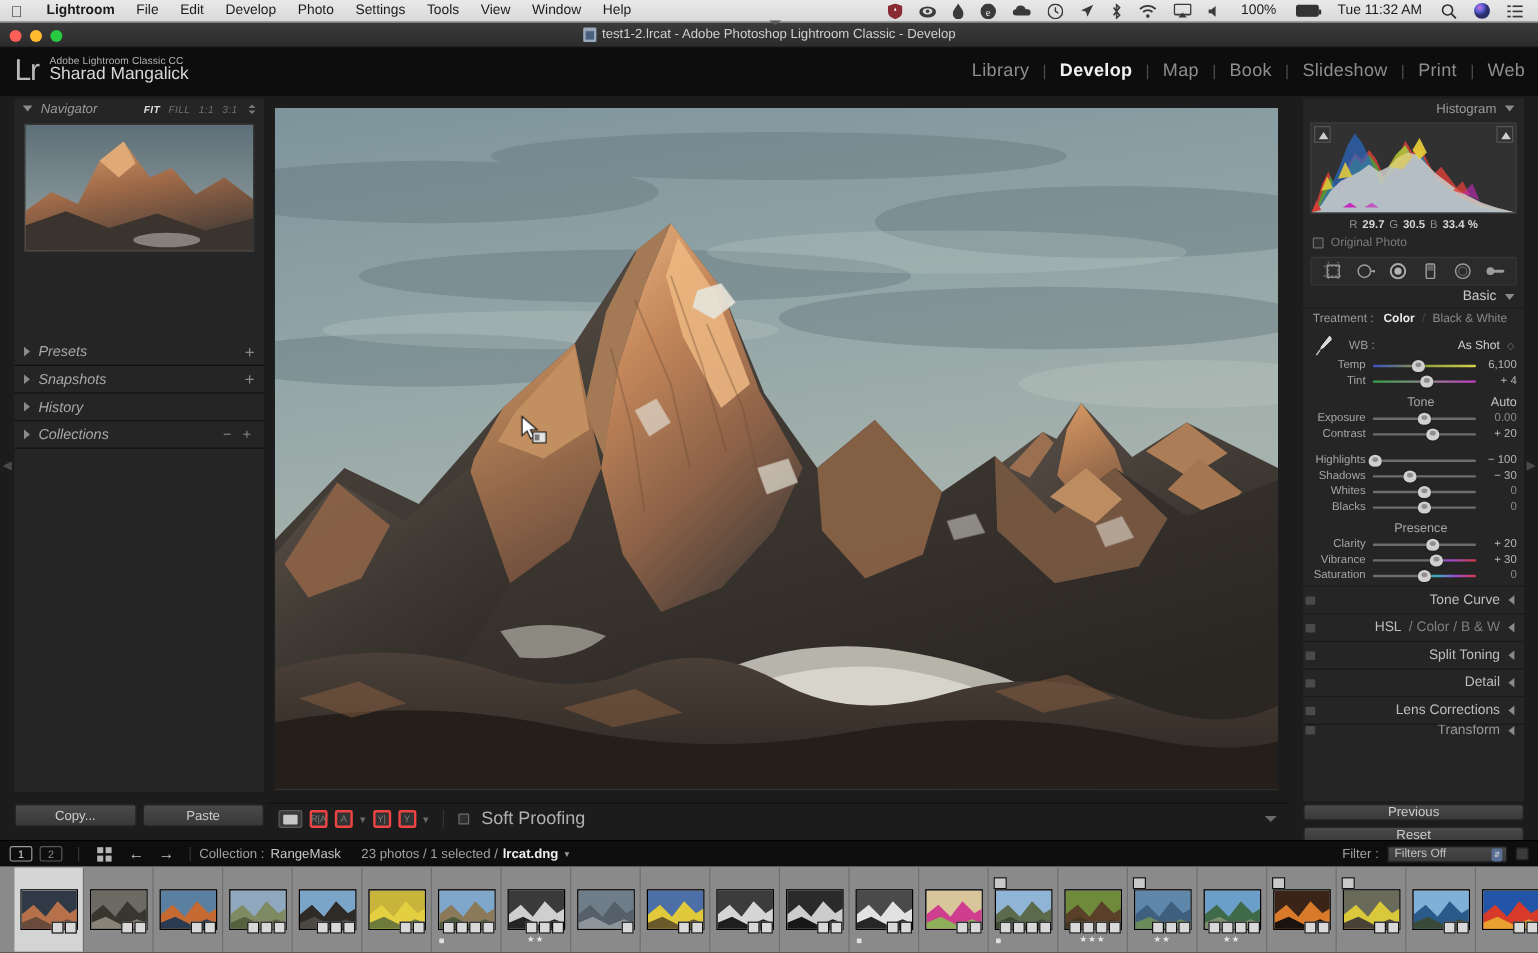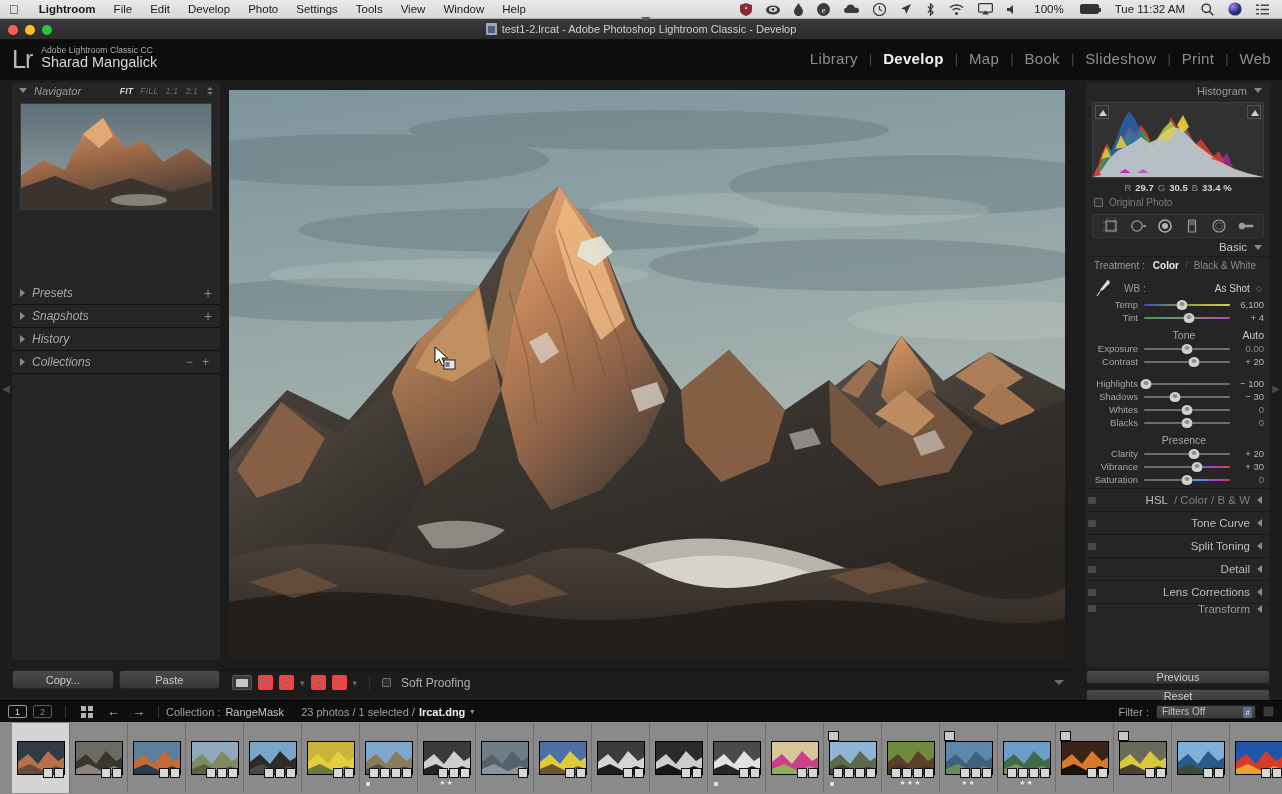--- a/index.html
+++ b/index.html
@@ -716,13 +716,13 @@
     <div class="collapsed">
       <div class="crow">
         <span class="sw"></span>
+        <span>Tone Curve</span>
+        <span class="tri-l"></span>
+      </div>
+      <div class="crow">
+        <span class="sw"></span>
         <span>HSL</span>
         <span class="dim" style="margin-left:6px">/ Color / B &amp; W</span>
-        <span class="tri-l"></span>
-      </div>
-      <div class="crow">
-        <span class="sw"></span>
-        <span>Tone Curve</span>
         <span class="tri-l"></span>
       </div>
       <div class="crow">

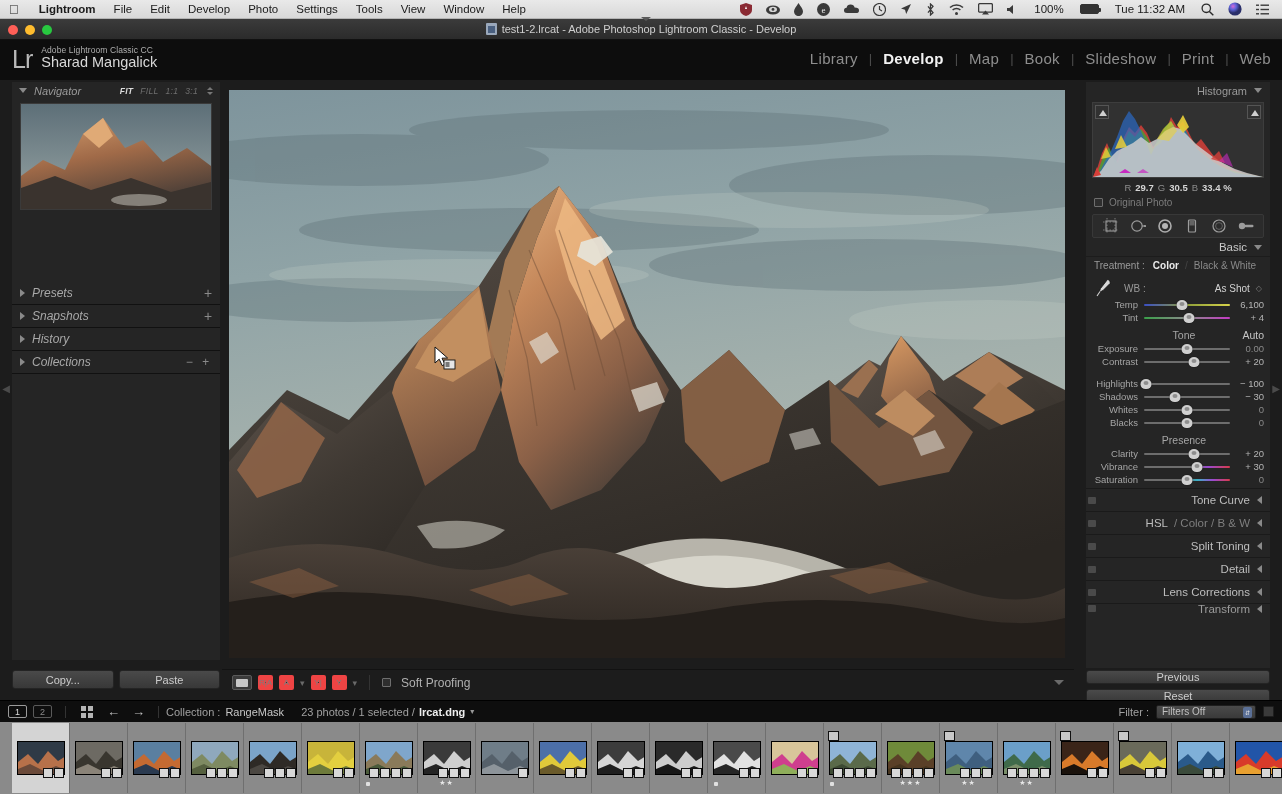--- a/index.html
+++ b/index.html
@@ -78,7 +78,7 @@
   .tool-strip-bot { position:absolute; left:222px; top:669px; width:852px; height:26px; background:#1c1c1c; border-top:1px solid #121212; display:flex; align-items:center; padding:0 10px; gap:6px;}
   .tbbtn { width:20px;height:15px; border:1px solid #5a5a5a; border-radius:2px; background:#3a3a3a; display:flex;align-items:center;justify-content:center;}
   .tbbtn .fill{width:12px;height:8px;background:#c8c8c8;border-radius:1px;}
-  .tbsm { width:15px;height:15px;border:7px solid #ef4444;border-radius:2px;background:#323232;font-size:8px;color:#7d7d7d;display:flex;align-items:center;justify-content:center;}
+  .tbsm { width:15px;height:15px;border:2px solid #ef4444;border-radius:2px;background:#323232;font-size:8px;color:#7d7d7d;display:flex;align-items:center;justify-content:center;}
   .tbdot { color:#6a6a6a; font-size:9px; }
   .vdiv { width:1px;height:15px;background:#333;margin:0 6px;}
   .chkbox { width:9px;height:9px;border:1px solid #6e6e6e;background:#2e2e2e;border-radius:1px;}

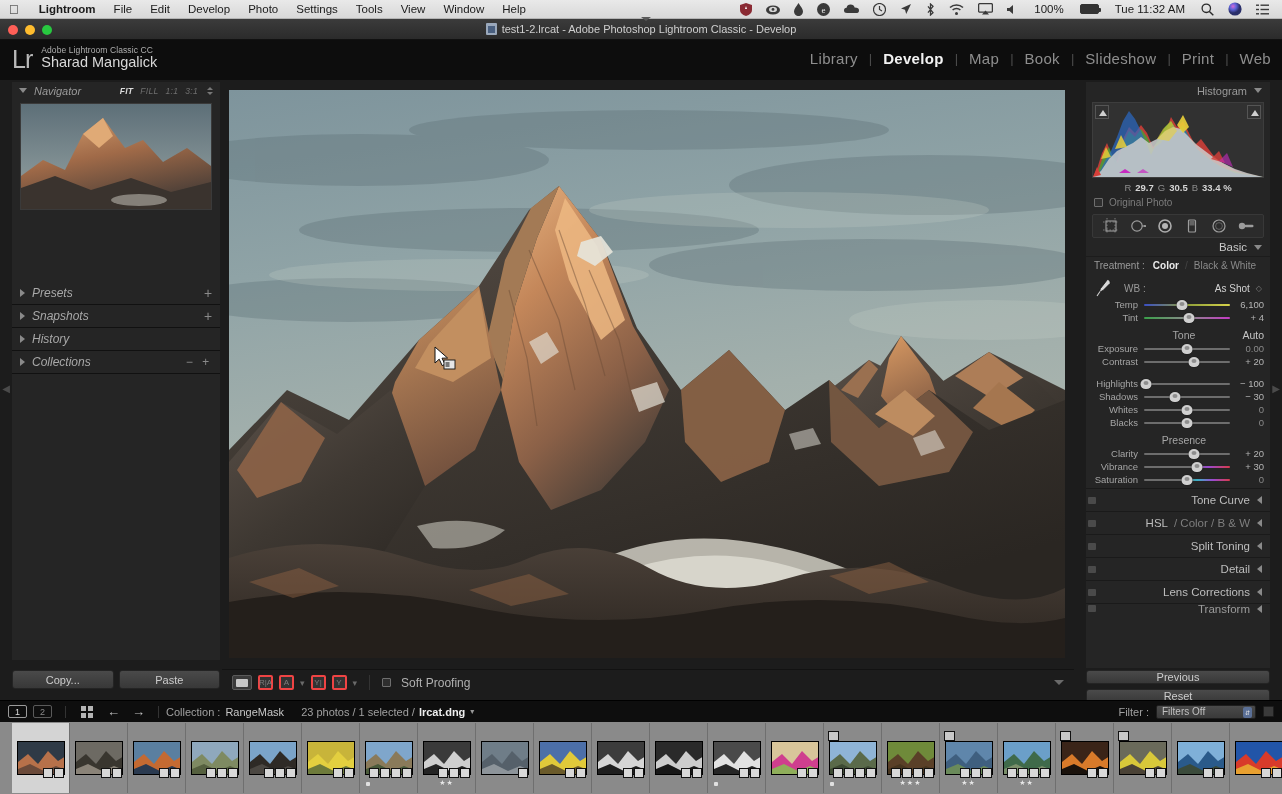--- a/index.html
+++ b/index.html
@@ -82,7 +82,7 @@
   .tbdot { color:#6a6a6a; font-size:9px; }
   .vdiv { width:1px;height:15px;background:#333;margin:0 6px;}
   .chkbox { width:9px;height:9px;border:1px solid #6e6e6e;background:#2e2e2e;border-radius:1px;}
-  .sp-label { font-size:12px;color:#b0b0b0; margin-left:4px;}
+  .sp-label { font-size:15px;color:#b0b0b0; margin-left:4px;}
   .tb-arrow { margin-left:auto; width:0;height:0;border-left:5px solid transparent;border-right:5px solid transparent;border-top:5px solid #6a6a6a;}
 
   

